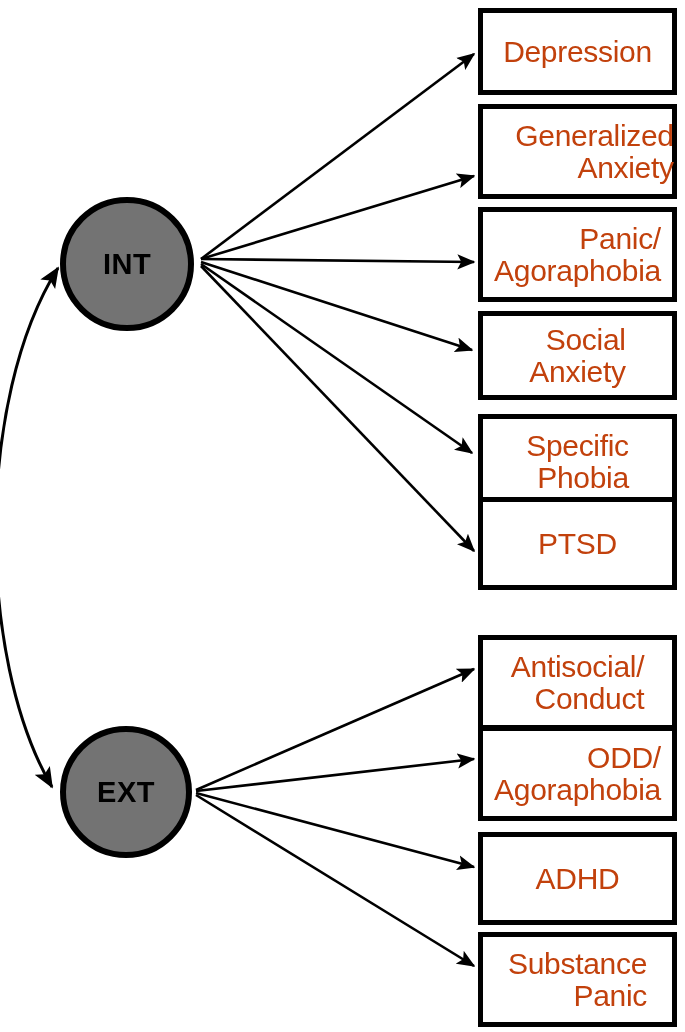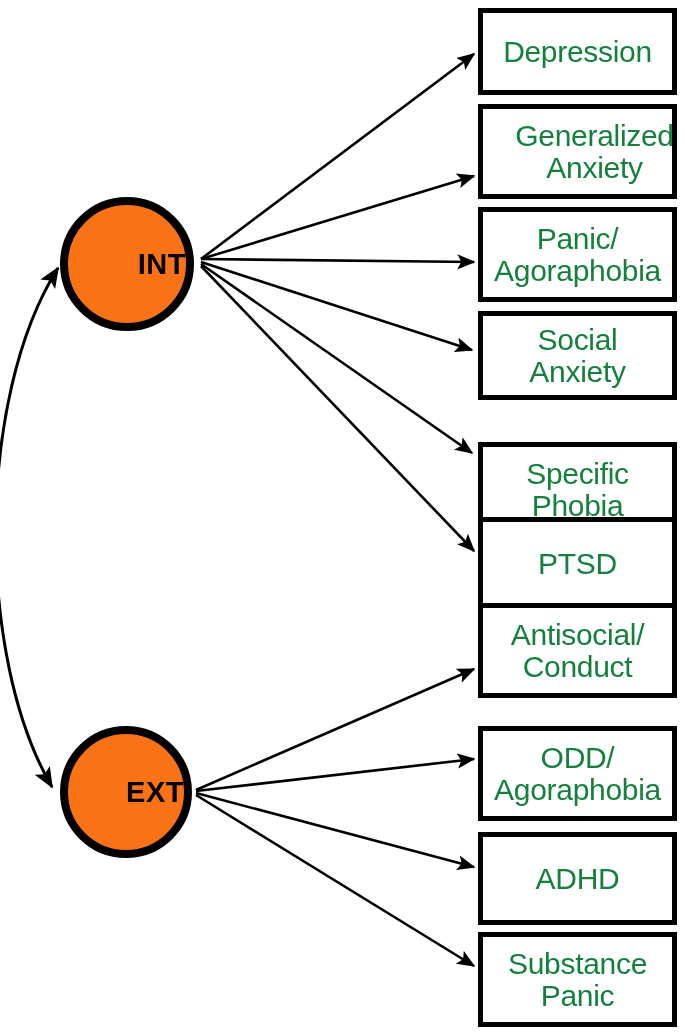--- a/index.html
+++ b/index.html
@@ -37,11 +37,12 @@
     font-family: "Liberation Sans", sans-serif;
     font-size: 30px;
     line-height: 1.05;
-    color: #15803d;
+    color: #c2410c;
     font-weight: 400;
     letter-spacing: -0.3px;
     white-space: pre-line;
     padding: 0 4px;
+    text-align: right;
   }
   .latent-circle {
     position: absolute;

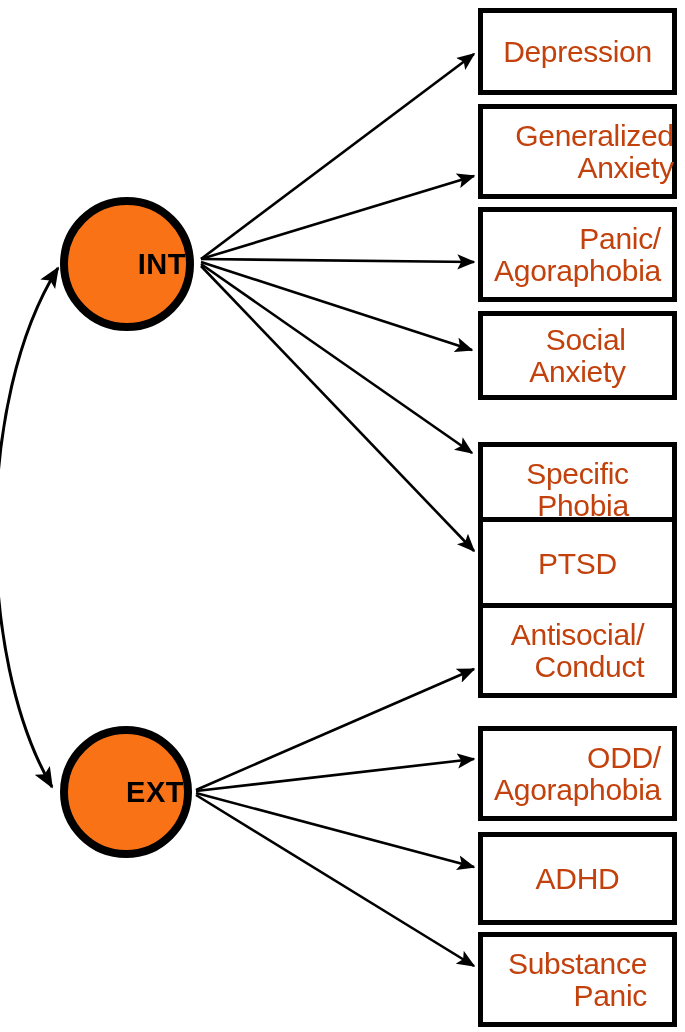--- a/index.html
+++ b/index.html
@@ -47,12 +47,12 @@
   .latent-circle {
     position: absolute;
     box-sizing: border-box;
-    border: 8px solid #a21caf;
+    border: 6px solid #a21caf;
     border-radius: 50%;
-    background: #f97316;
+    background: #737373;
     display: flex;
     align-items: center;
-    justify-content: flex-end;
+    justify-content: center;
     z-index: 3;
   }
   .latent-label {

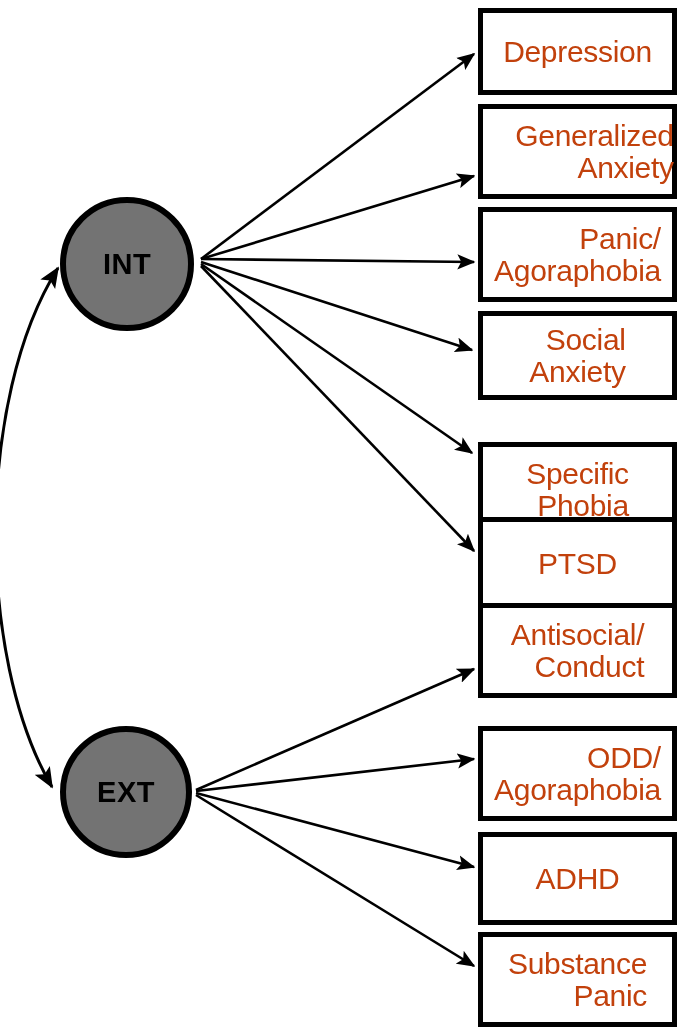--- a/index.html
+++ b/index.html
@@ -110,7 +110,7 @@
         <span class="indicator-label">Social
 Anxiety</span>
       </div>
-      <div class="indicator-box" style="left: 478px; top: 414px; width: 199px; height: 95px; border-color: rgb(0, 0, 0); margin-top: 28px;">
+      <div class="indicator-box" style="left: 478px; top: 414px; width: 199px; height: 95px; border-color: rgb(0, 0, 0);">
         <span class="indicator-label">Specific
 Phobia</span>
       </div>

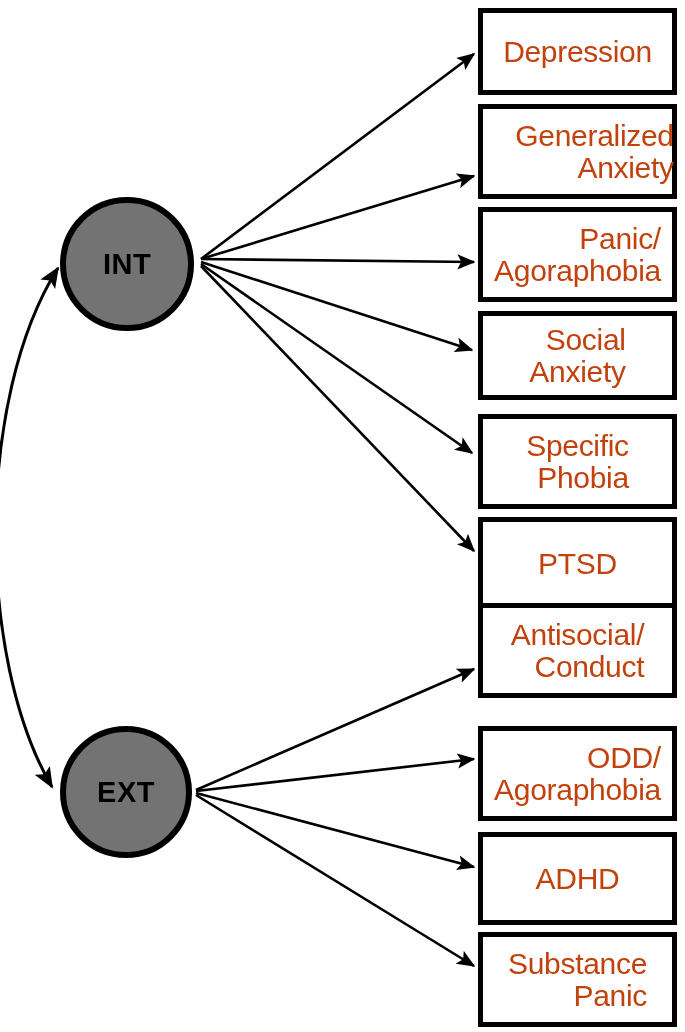--- a/index.html
+++ b/index.html
@@ -114,7 +114,7 @@
         <span class="indicator-label">Specific
 Phobia</span>
       </div>
-      <div class="indicator-box" style="left: 478px; top: 517px; width: 199px; height: 93px; border-color: rgb(0, 0, 0);">
+      <div class="indicator-box" style="left: 478px; top: 497px; width: 199px; height: 93px; border-color: rgb(0, 0, 0);">
         <span class="indicator-label">PTSD</span>
       </div>
       <div class="indicator-box" style="left: 478px; top: 603px; width: 199px; height: 95px; border-color: rgb(0, 0, 0);">

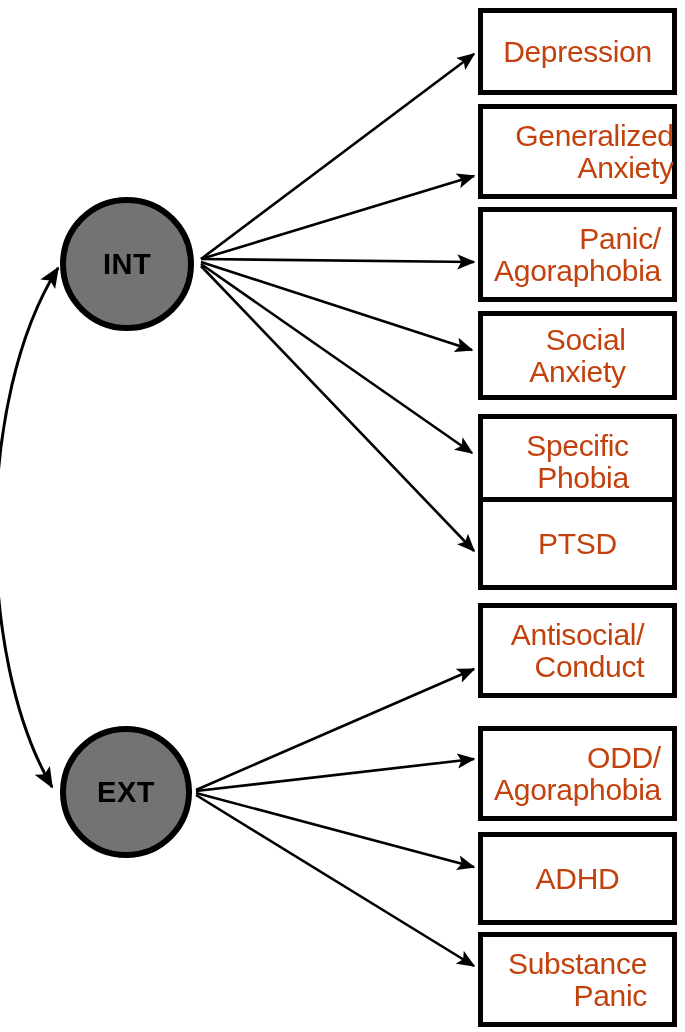--- a/index.html
+++ b/index.html
@@ -117,7 +117,7 @@
       <div class="indicator-box" style="left: 478px; top: 497px; width: 199px; height: 93px; border-color: rgb(0, 0, 0);">
         <span class="indicator-label">PTSD</span>
       </div>
-      <div class="indicator-box" style="left: 478px; top: 603px; width: 199px; height: 95px; border-color: rgb(0, 0, 0);">
+      <div class="indicator-box" style="left: 478px; top: 635px; width: 199px; height: 95px; border-color: rgb(0, 0, 0);">
         <span class="indicator-label">Antisocial/
 Conduct</span>
       </div>

